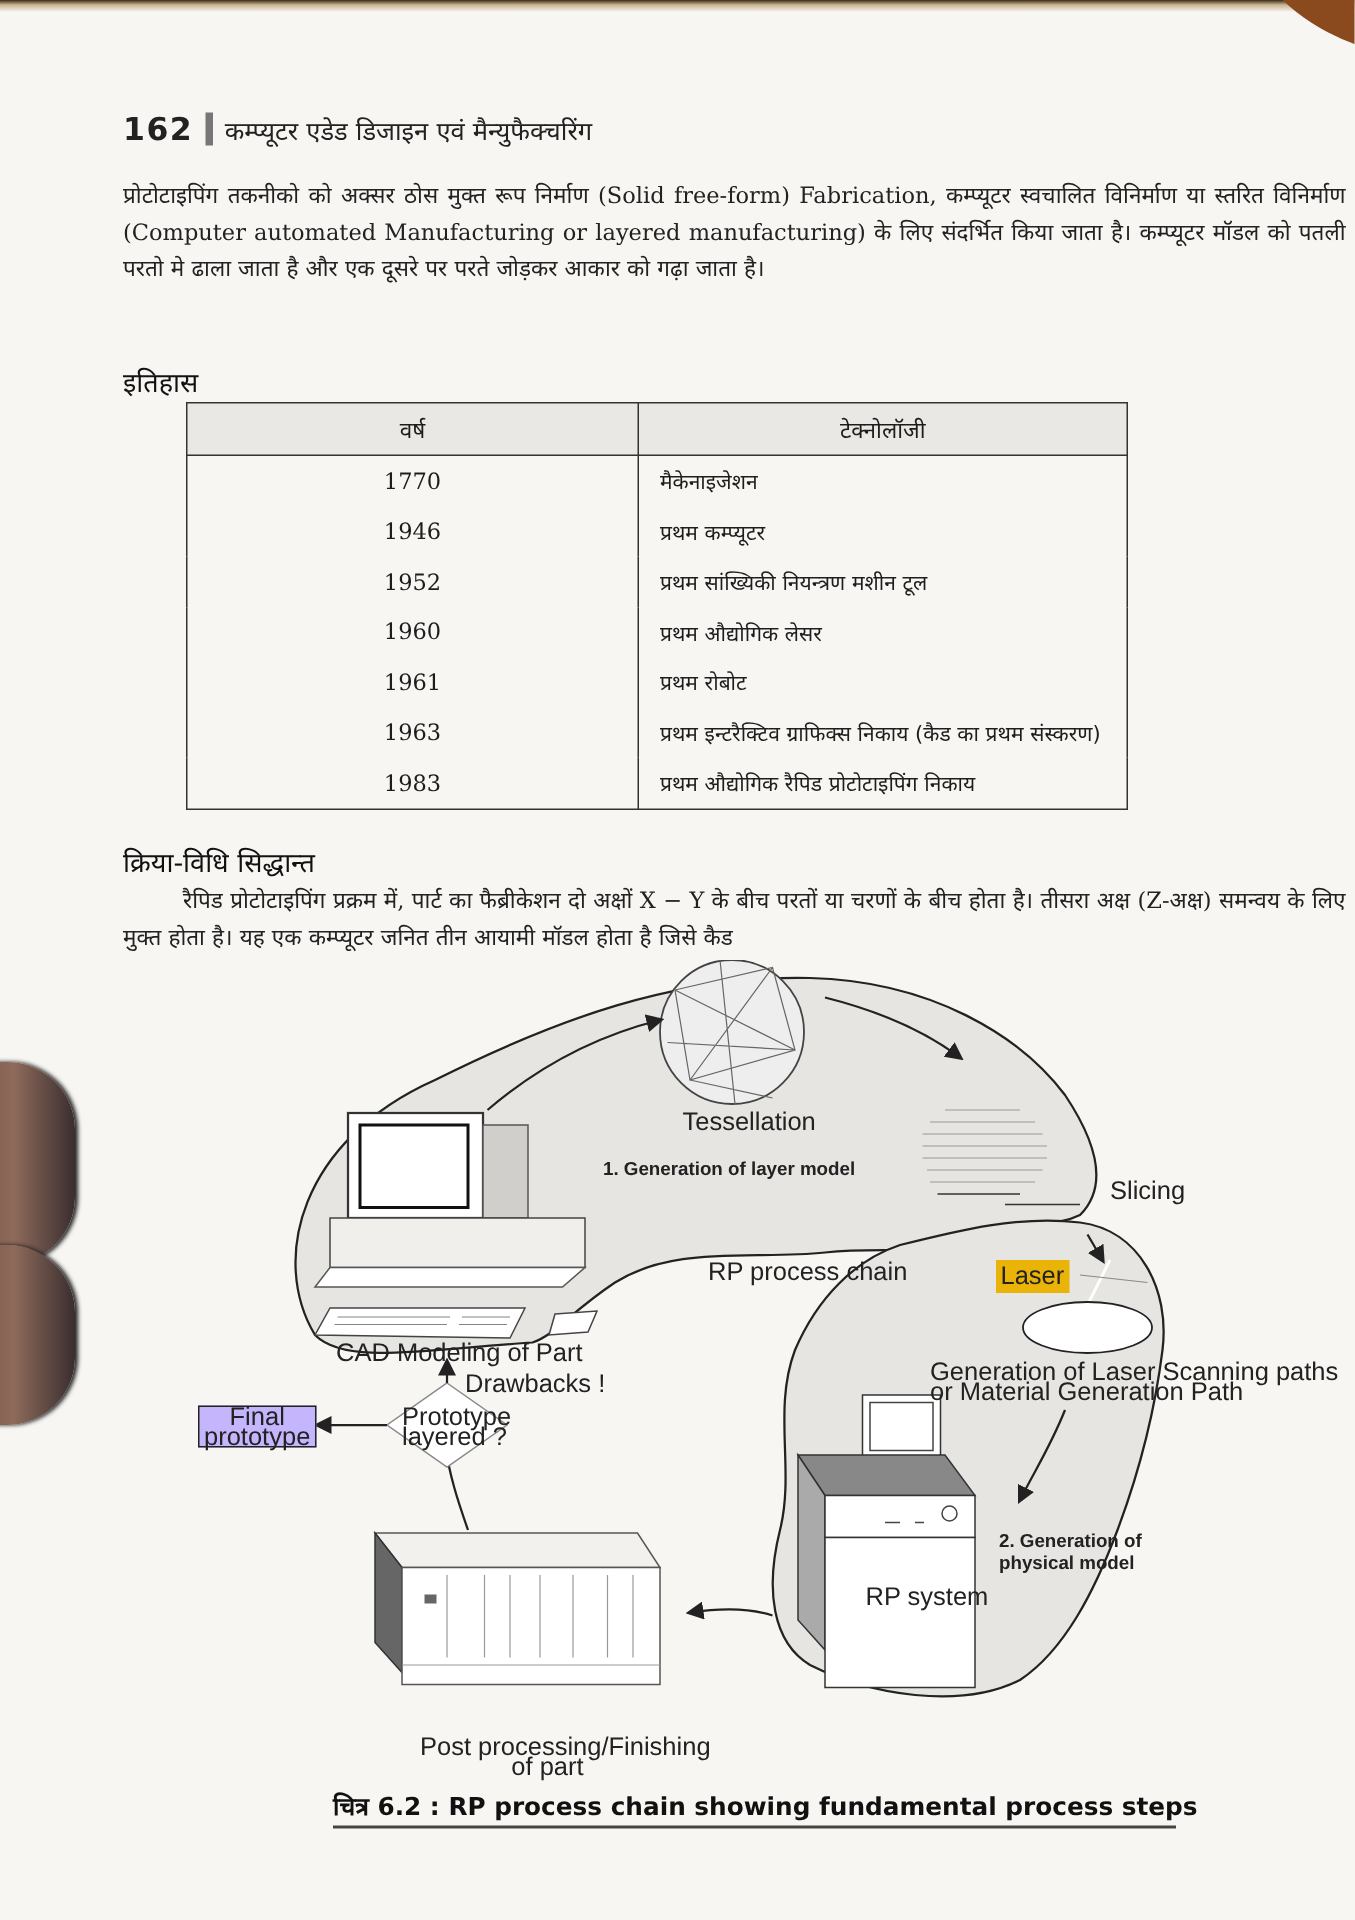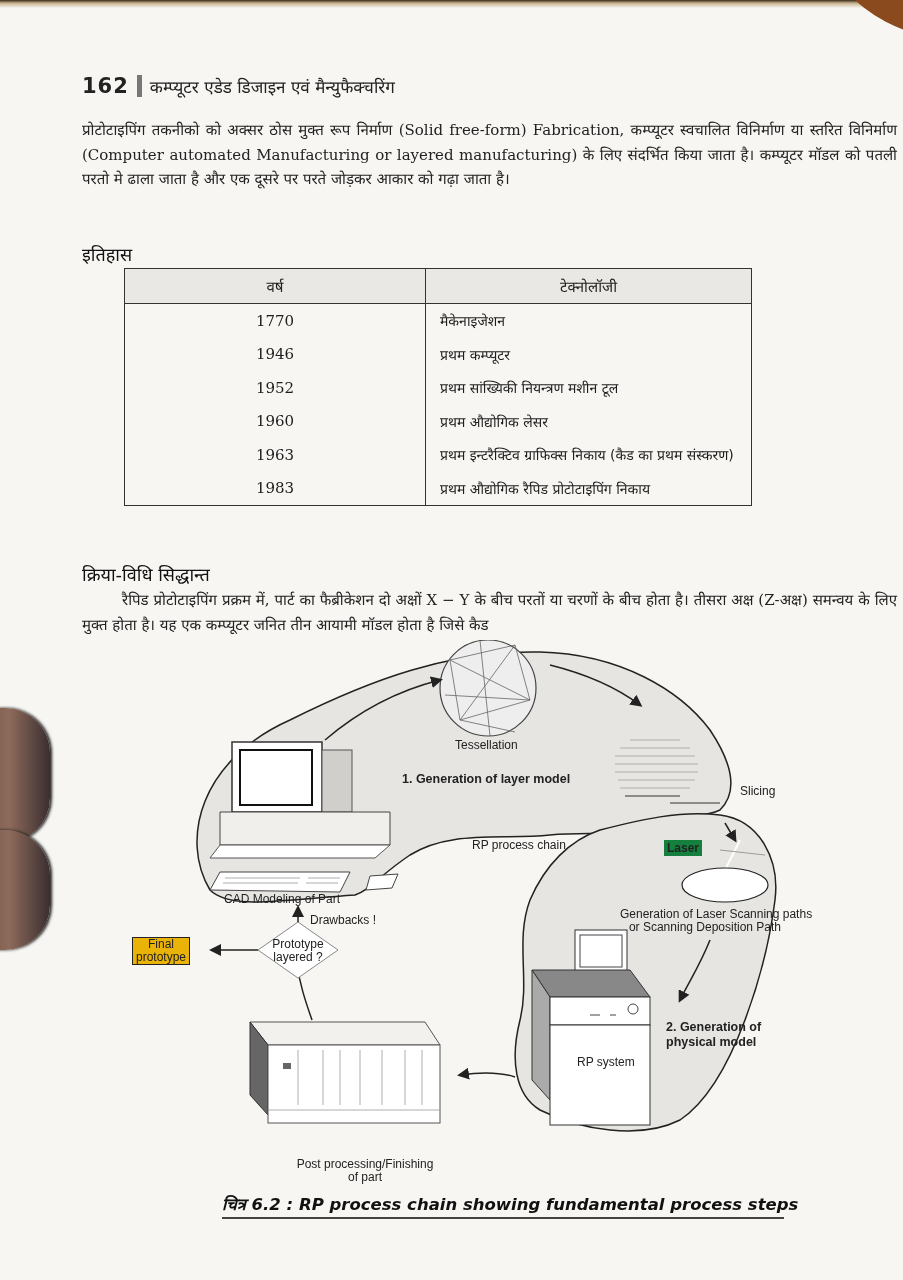--- a/index.html
+++ b/index.html
@@ -120,6 +120,10 @@
     <tr>
         <td class="year">1960</td>
         <td class="tech">प्रथम औद्योगिक लेसर</td>
+      </tr>
+    <tr>
+        <td class="year">1961</td>
+        <td class="tech">प्रथम रोबोट</td>
       </tr>
     <tr>
         <td class="year">1963</td>

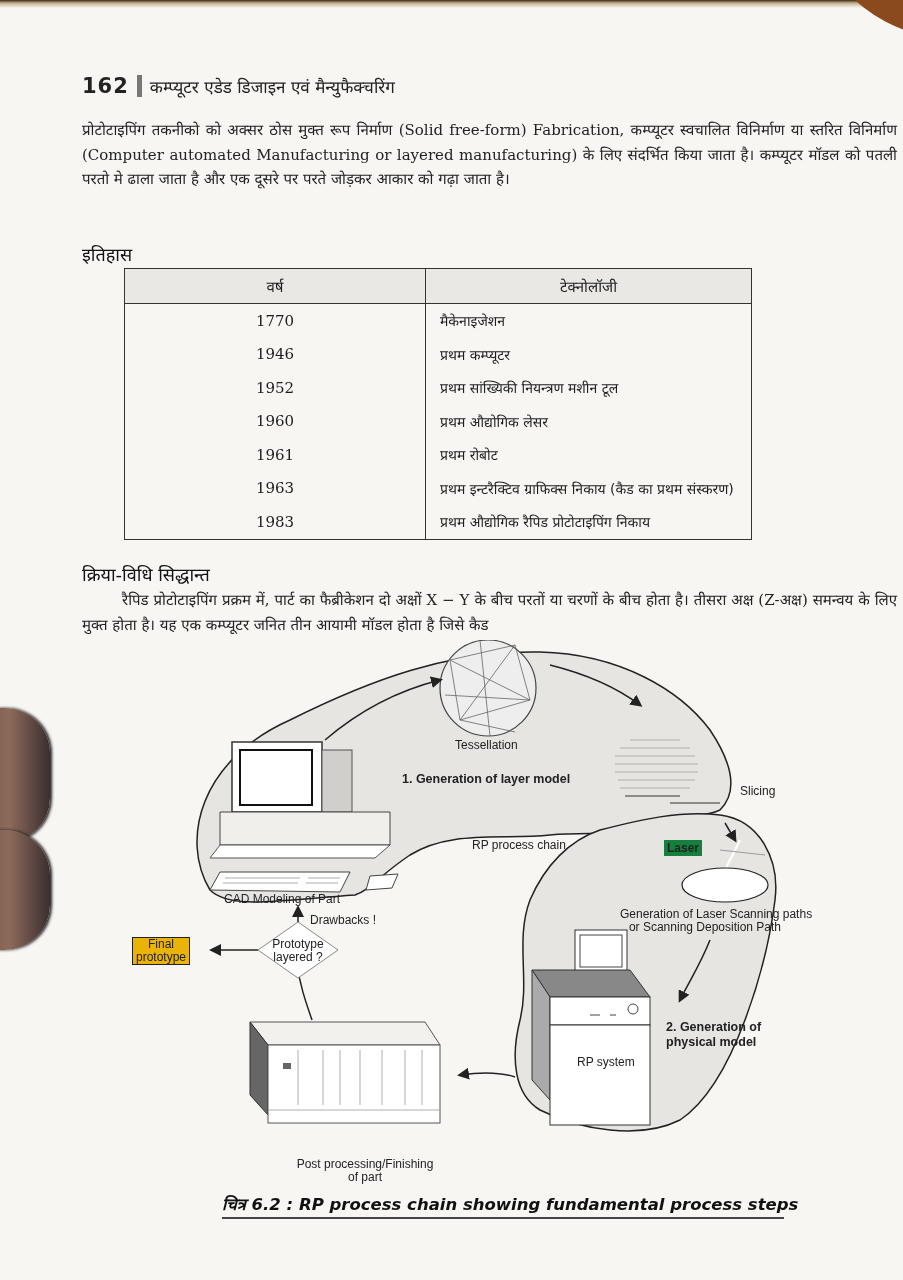--- a/index.html
+++ b/index.html
@@ -63,7 +63,7 @@
 
   .figure { position:absolute; left:120px; top:640px; width:680px; height:550px; }
   .fig-label {
-    position:absolute; font-family:"Liberation Sans", sans-serif; font-size:12px; color:#222;
+    position:absolute; font-family:"Liberation Sans", sans-serif; font-size:17px; color:#222;
     white-space:nowrap;
   }
   .fig-label.bold { font-weight:bold; font-size:12.5px; }

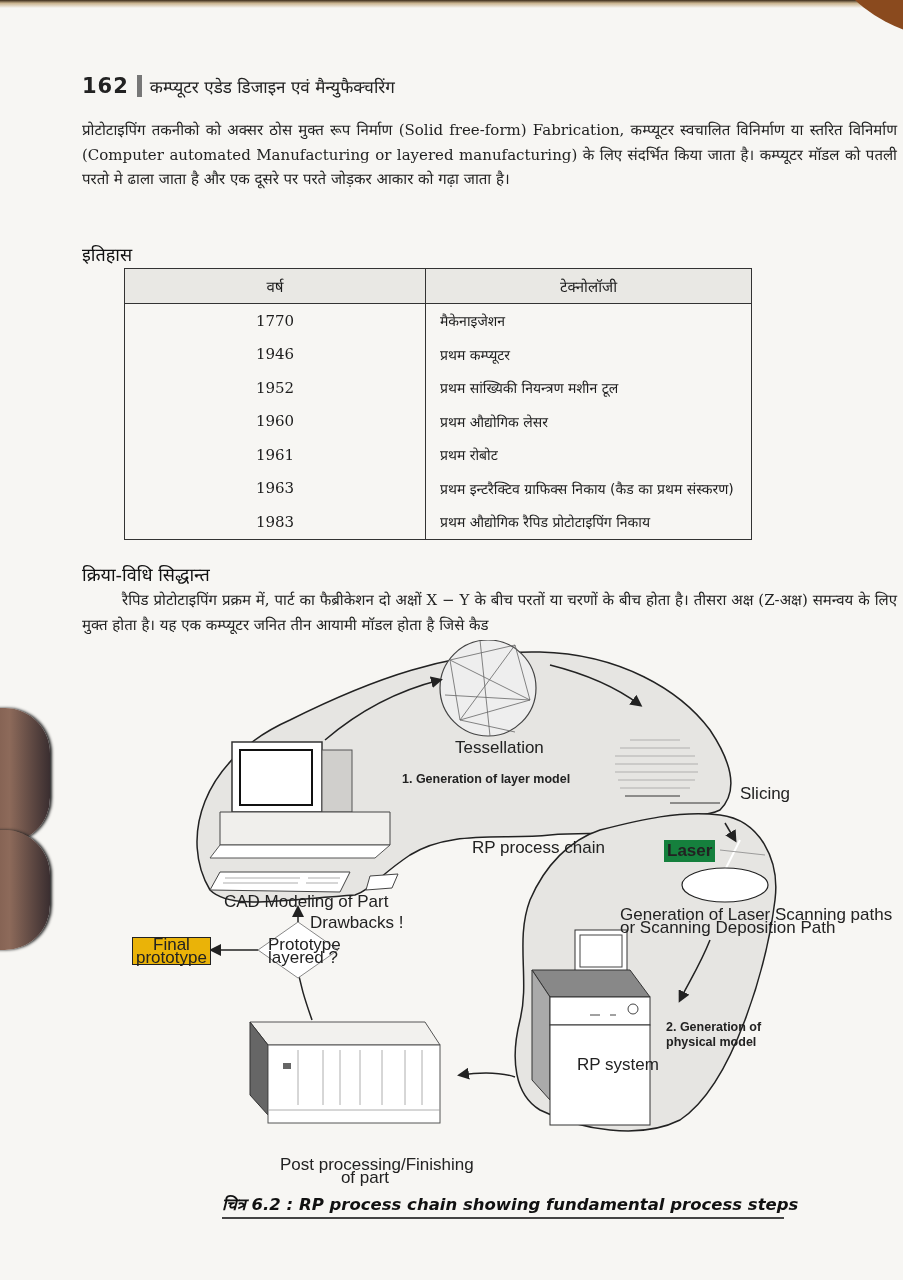--- a/index.html
+++ b/index.html
@@ -71,7 +71,7 @@
   .box-label {
     border:1.5px solid #222; padding:0 3px; line-height:13px; text-align:center; background:#eab308;
   }
-  .laser-label { background:#15803d; padding:1px 3px;font-weight:bold; }
+  .laser-label { background:#eab308; padding:1px 3px; }
 
   .caption {
     position:absolute; left:222px; top:1192px; font-family:"DejaVu Sans", sans-serif;

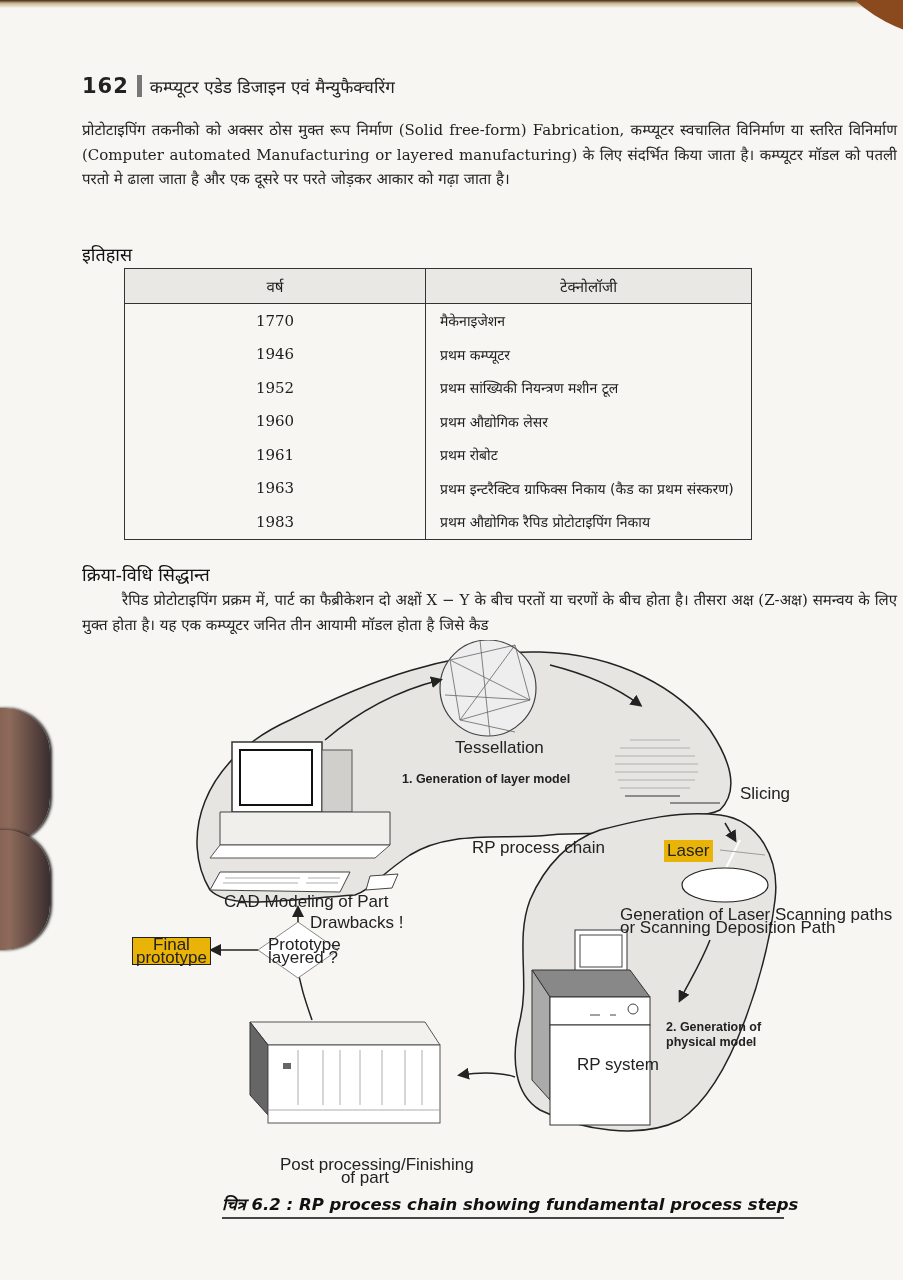--- a/index.html
+++ b/index.html
@@ -237,7 +237,7 @@
   <div class="fig-label laser-label" style="left:544px;top:200px">Laser</div>
   <div class="fig-label center" style="left:500px;top:268px;width:170px;line-height:13px">
     <div>Generation of Laser Scanning paths</div>
-    <div>or Scanning Deposition Path</div>
+    <div>or Material Generation Path</div>
   </div>
   <div class="fig-label bold" style="left:546px;top:380px;line-height:15px">
     <div>2. Generation of</div>

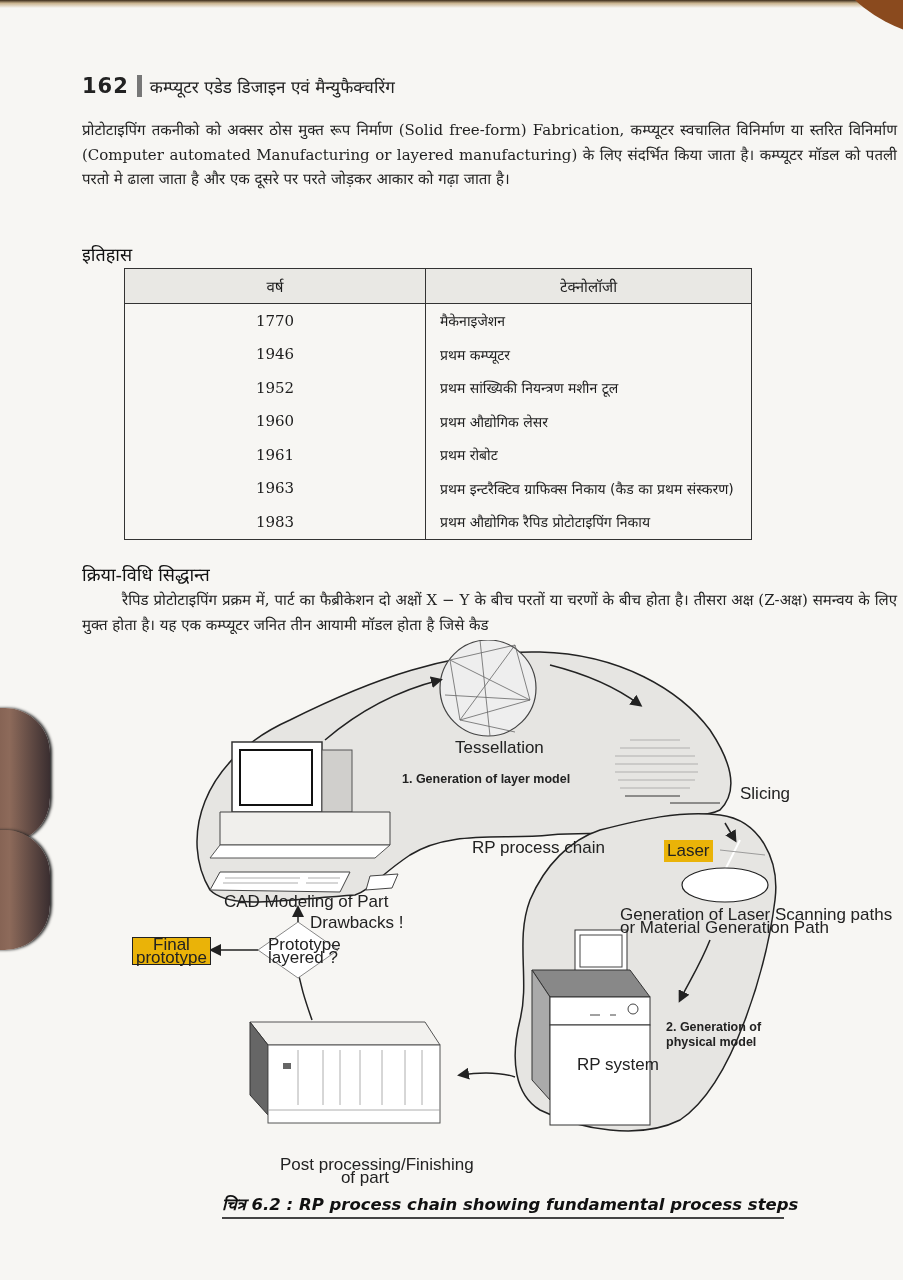--- a/index.html
+++ b/index.html
@@ -69,7 +69,7 @@
   .fig-label.bold { font-weight:bold; font-size:12.5px; }
   .fig-label.center { text-align:center; }
   .box-label {
-    border:1.5px solid #222; padding:0 3px; line-height:13px; text-align:center; background:#eab308;
+    border:1.5px solid #222; padding:0 3px; line-height:13px; text-align:center; background:#c4b5fd;
   }
   .laser-label { background:#eab308; padding:1px 3px; }
 

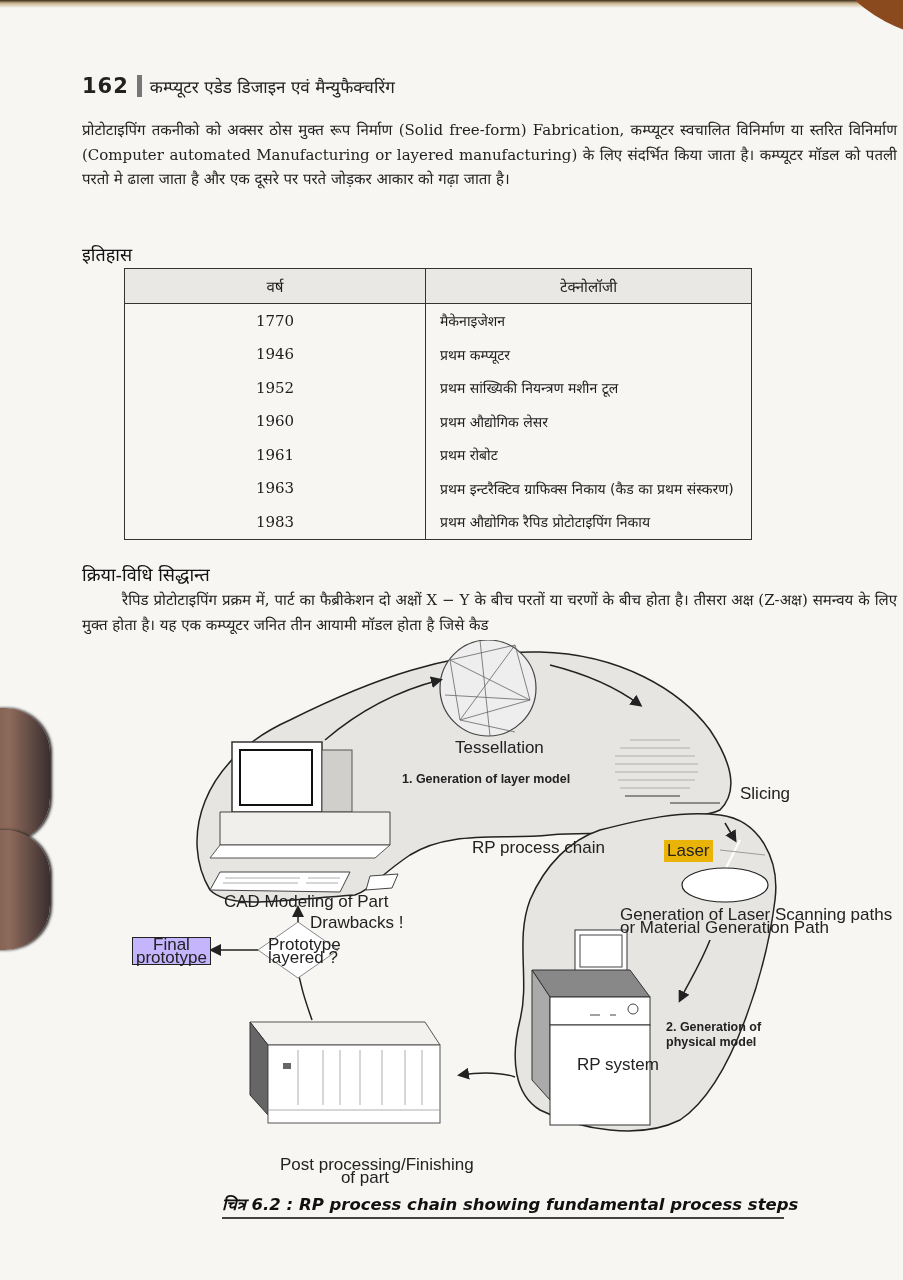--- a/index.html
+++ b/index.html
@@ -75,7 +75,7 @@
 
   .caption {
     position:absolute; left:222px; top:1192px; font-family:"DejaVu Sans", sans-serif;
-    font-weight:bold; font-size:16.5px; color:#111;font-style:italic;
+    font-weight:bold; font-size:16.5px; color:#111;
   }
   .caption-rule {
     position:absolute; left:222px; top:1217px; width:562px; height:2px; background:#444;

